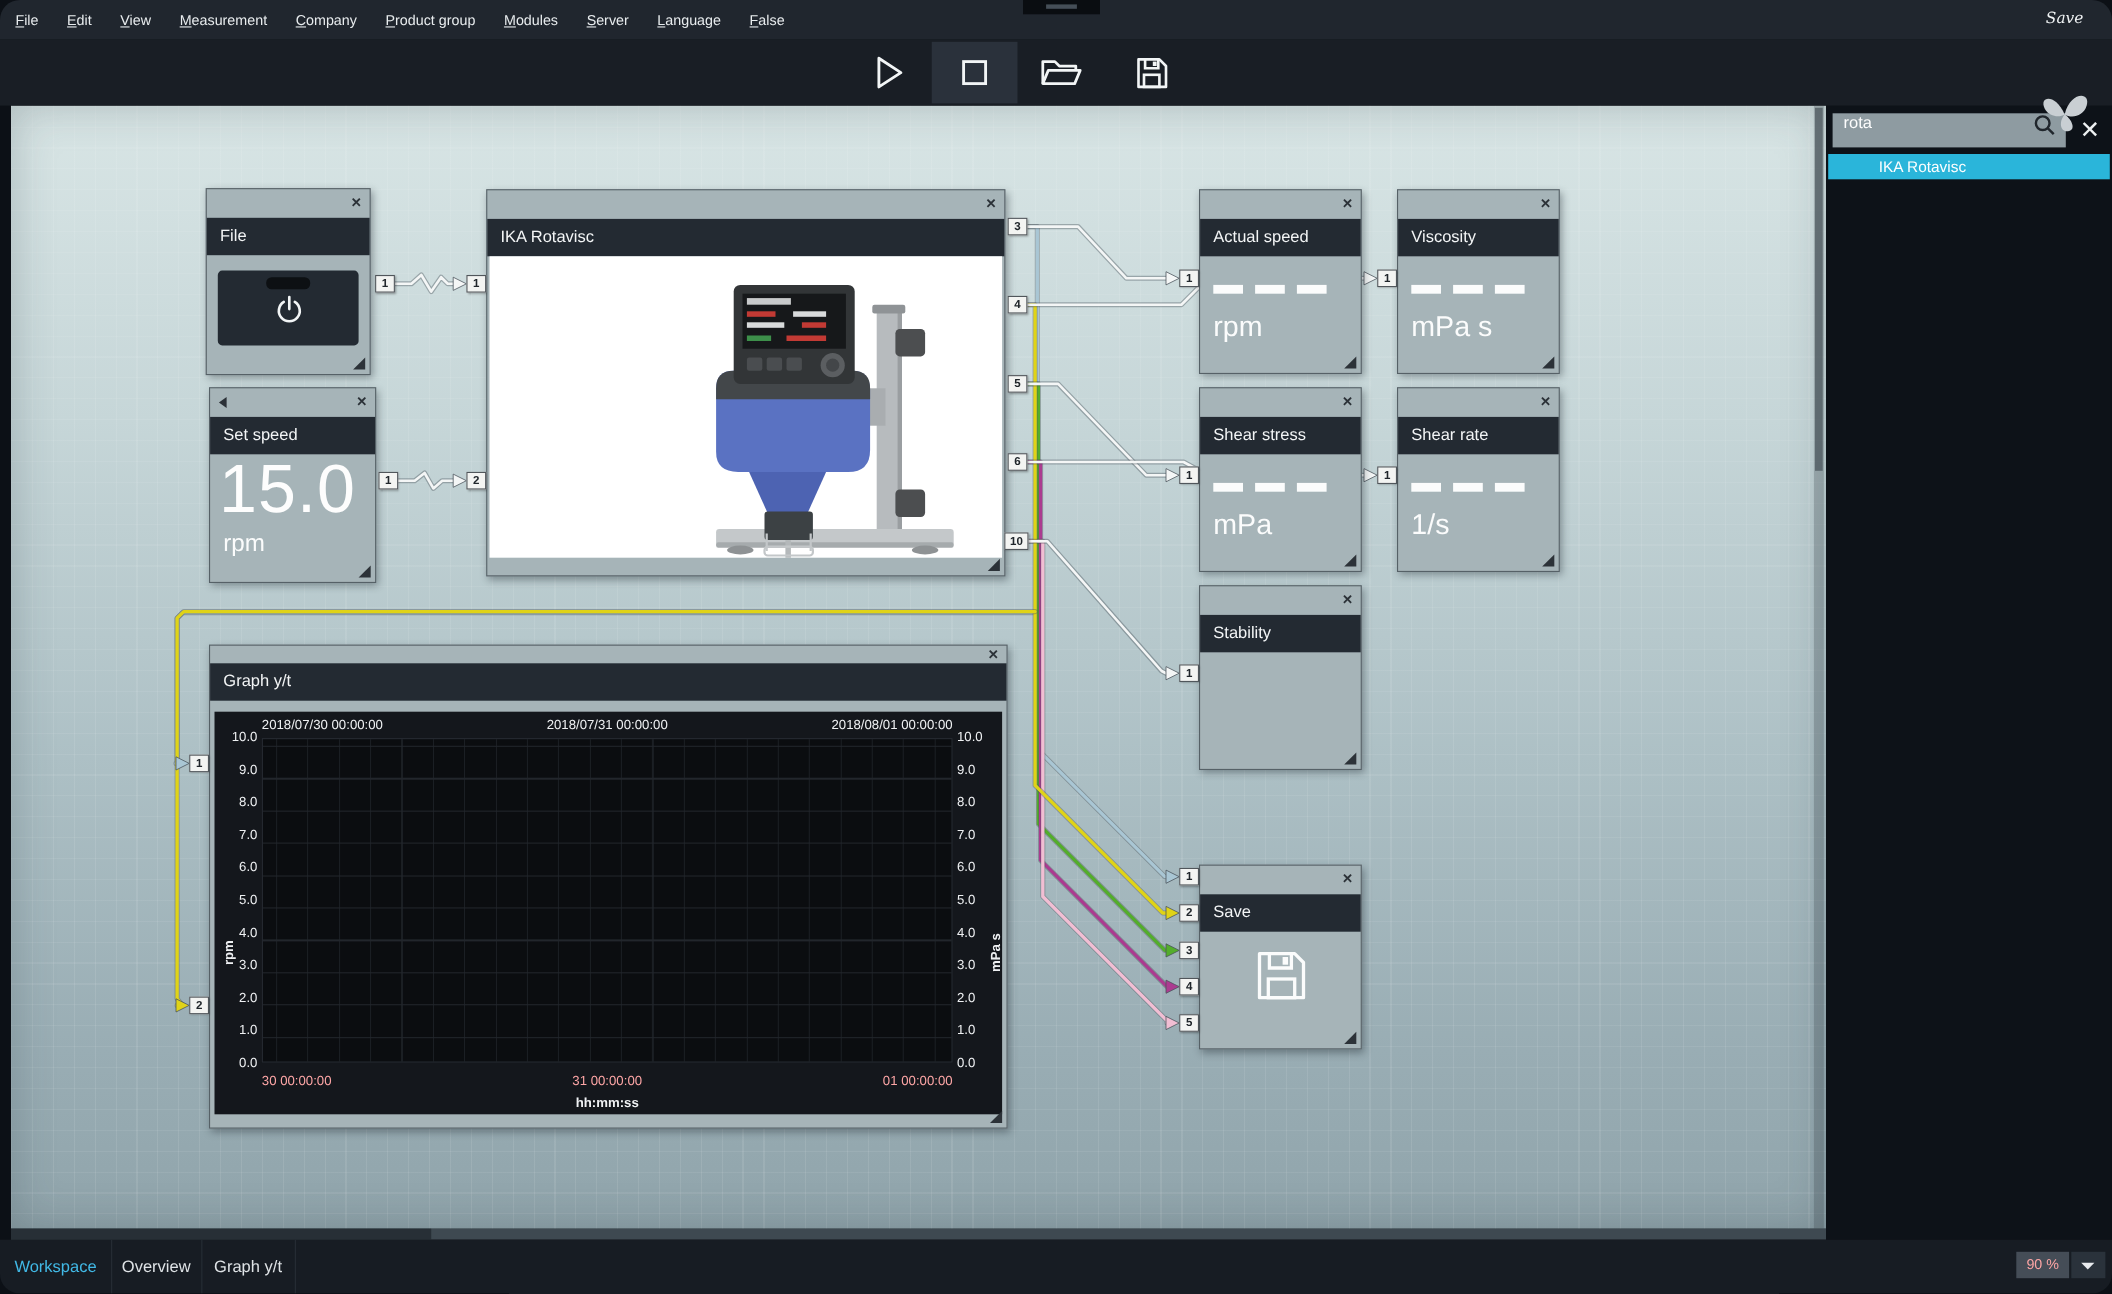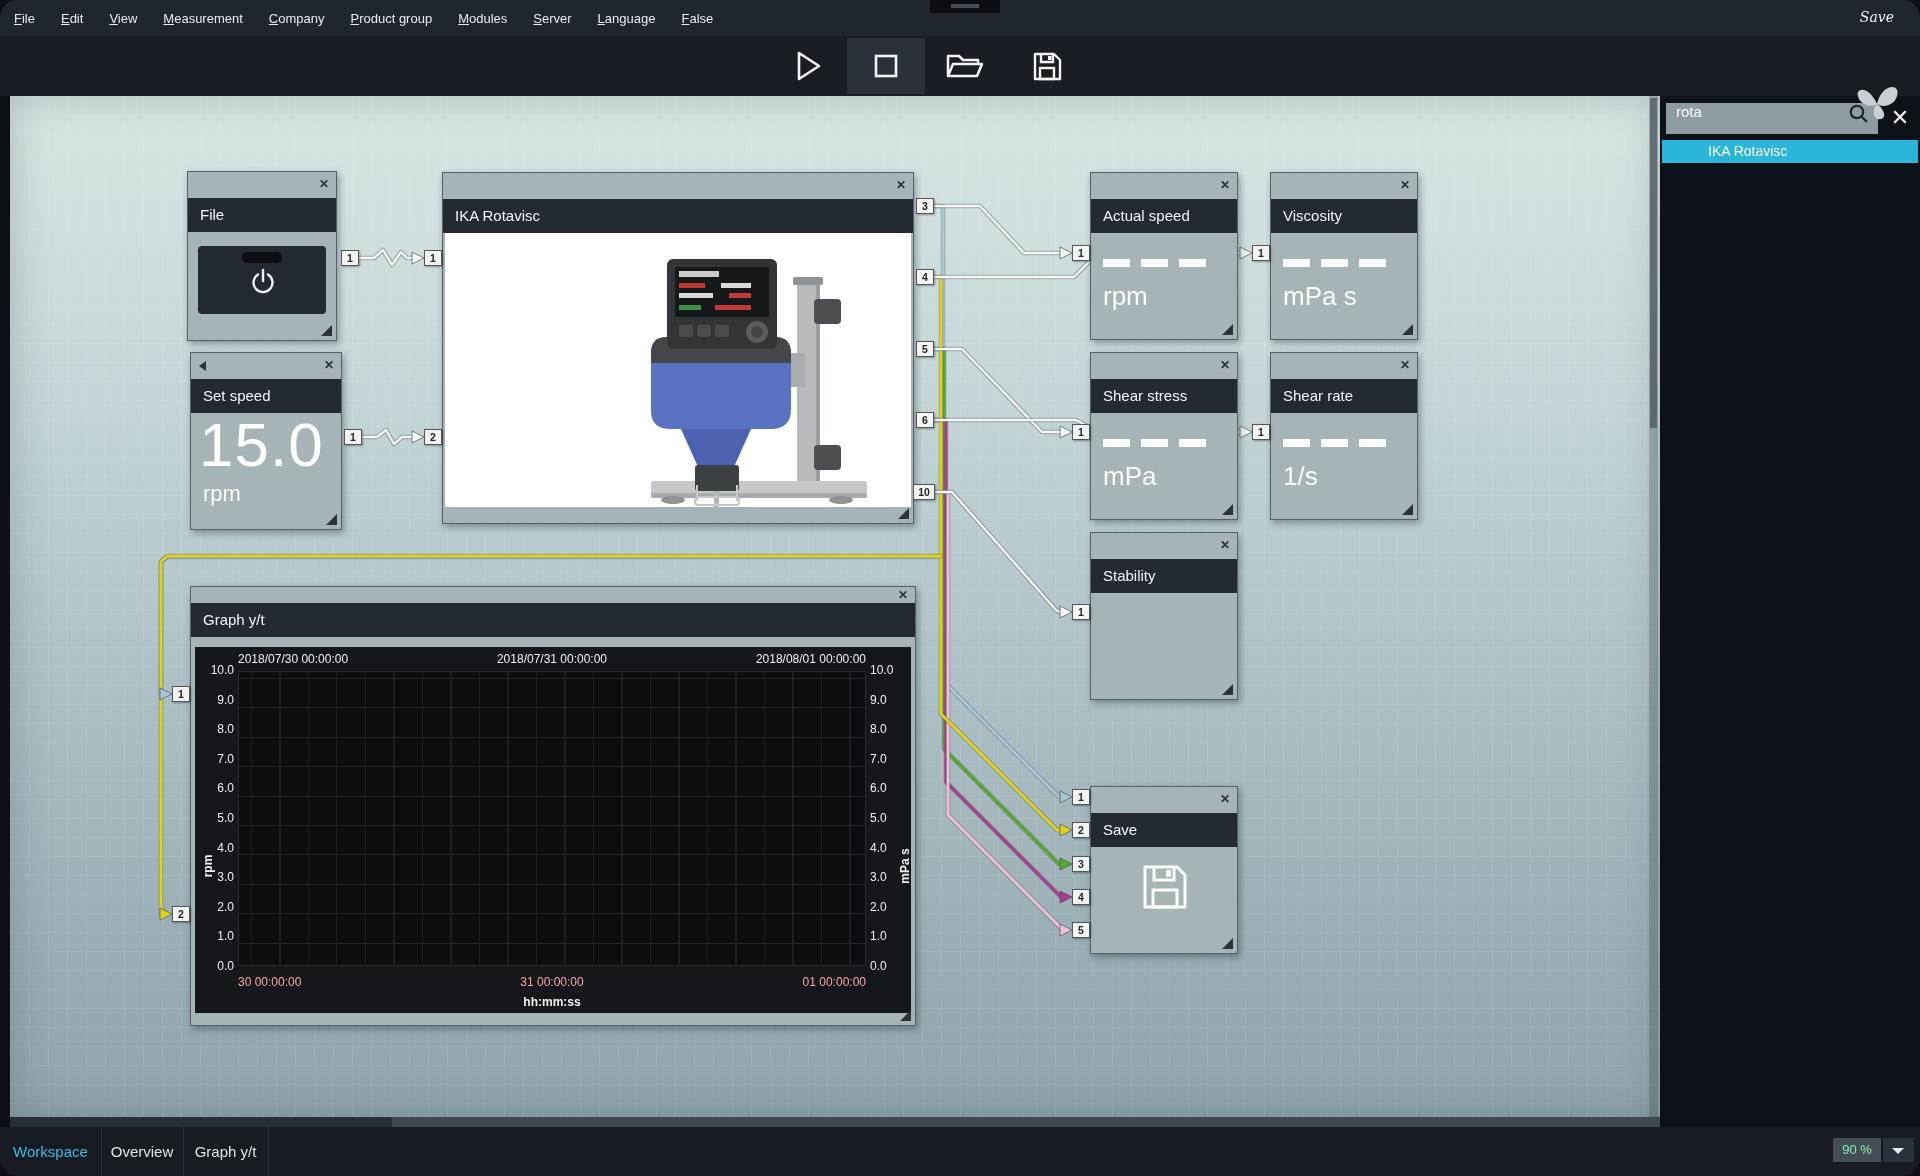--- a/index.html
+++ b/index.html
@@ -106,7 +106,7 @@
        color:#dfe3e6;border-right:1px solid #272e36;}
   .tab.active{color:#41b9e6;}
   #zoom-box{position:absolute;left:1833px;top:11px;width:48px;height:24px;background:#454d57;
-            color:#86efac;font-size:13px;line-height:24px;text-align:center;}
+            color:#fca5a5;font-size:13px;line-height:24px;text-align:center;}
   #zoom-drop{position:absolute;left:1883px;top:11px;width:31px;height:24px;background:#2a323b;}
   #zoom-drop i{position:absolute;left:9px;top:10px;width:0;height:0;border-left:6px solid transparent;
                border-right:6px solid transparent;border-top:6px solid #e8ebee;}

